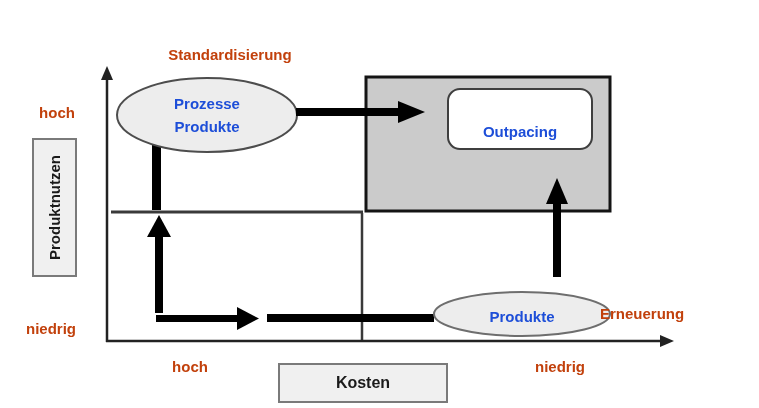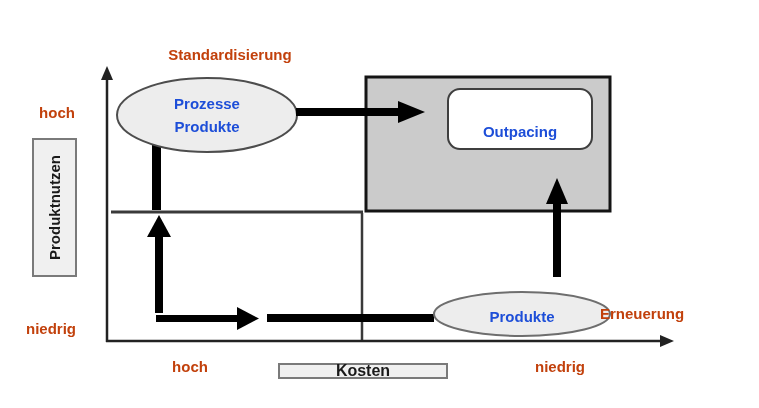--- a/index.html
+++ b/index.html
@@ -115,7 +115,7 @@
 
   <div class="lbl center" style="left:158px; top:358px; width:64px;">hoch</div>
 
-  <div class="axis-box" style="left:278px; top:363px; width:170px; height:16px;">
+  <div class="axis-box" style="left:278px; top:363px; width:170px; height:40px;">
     <span>Kosten</span>
   </div>
 

